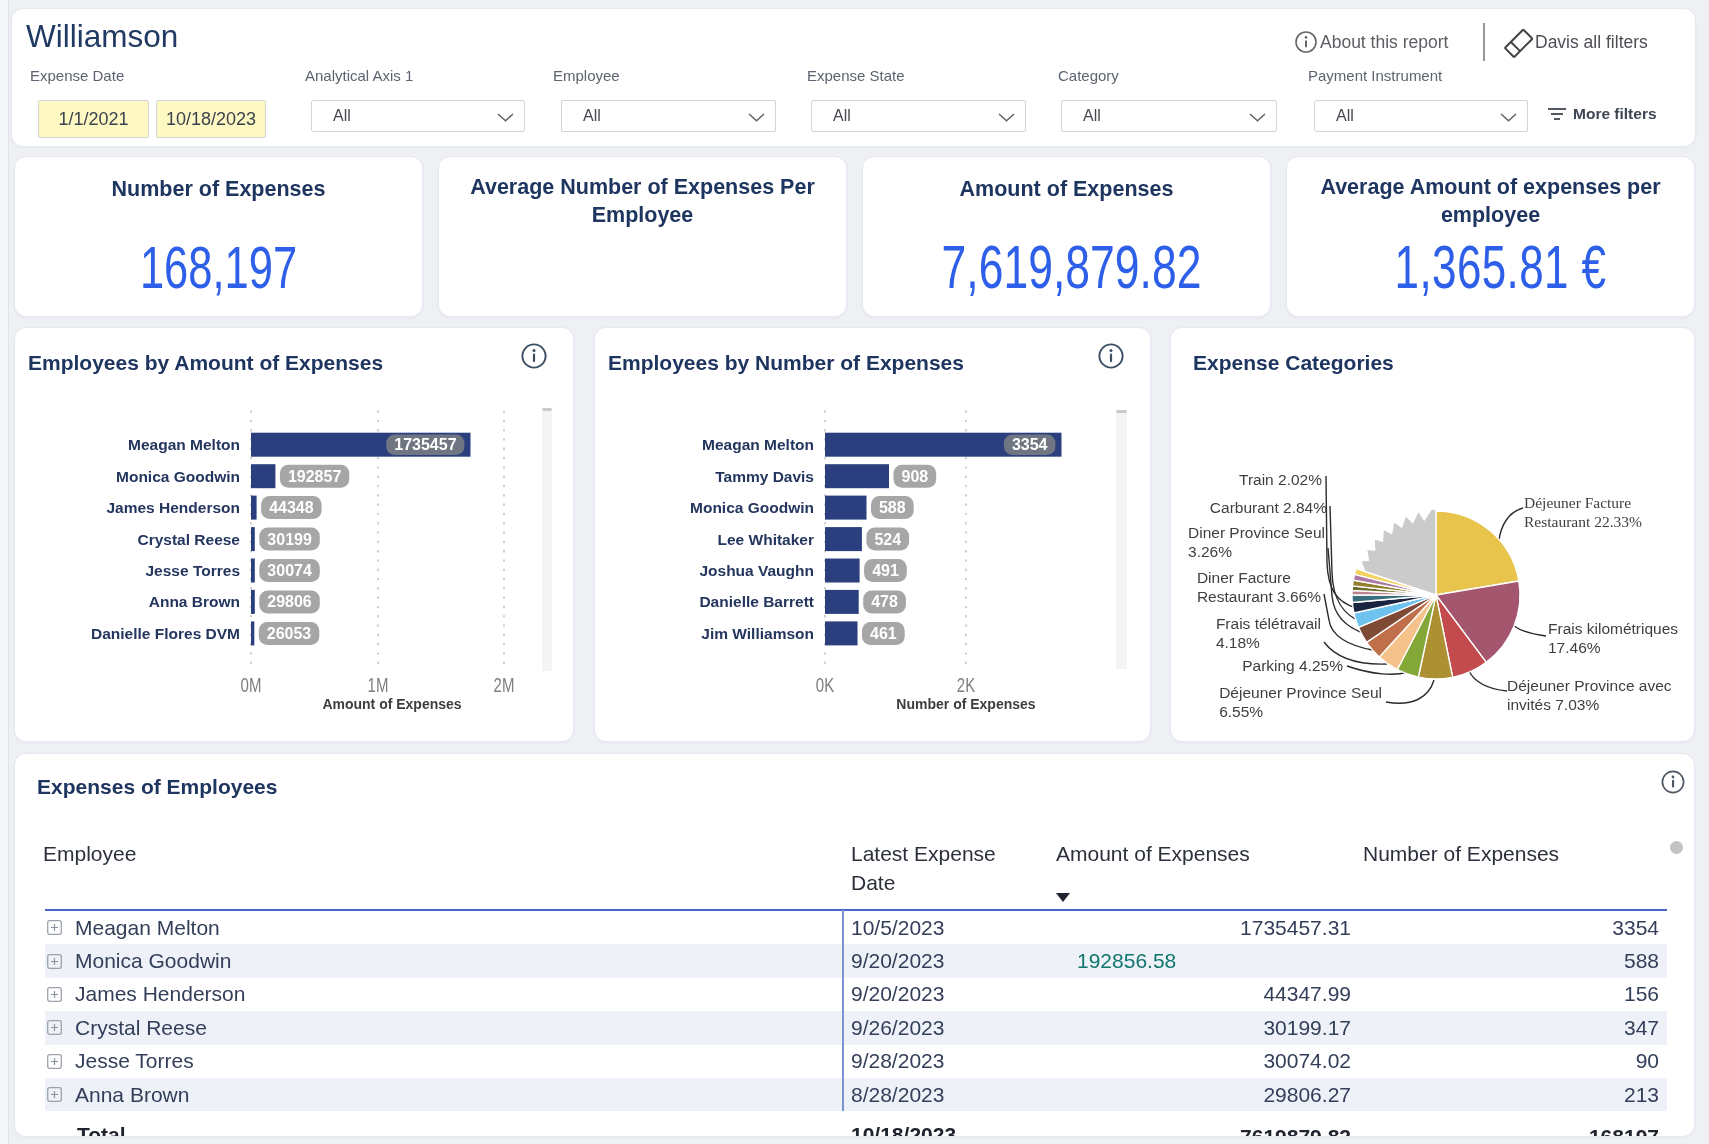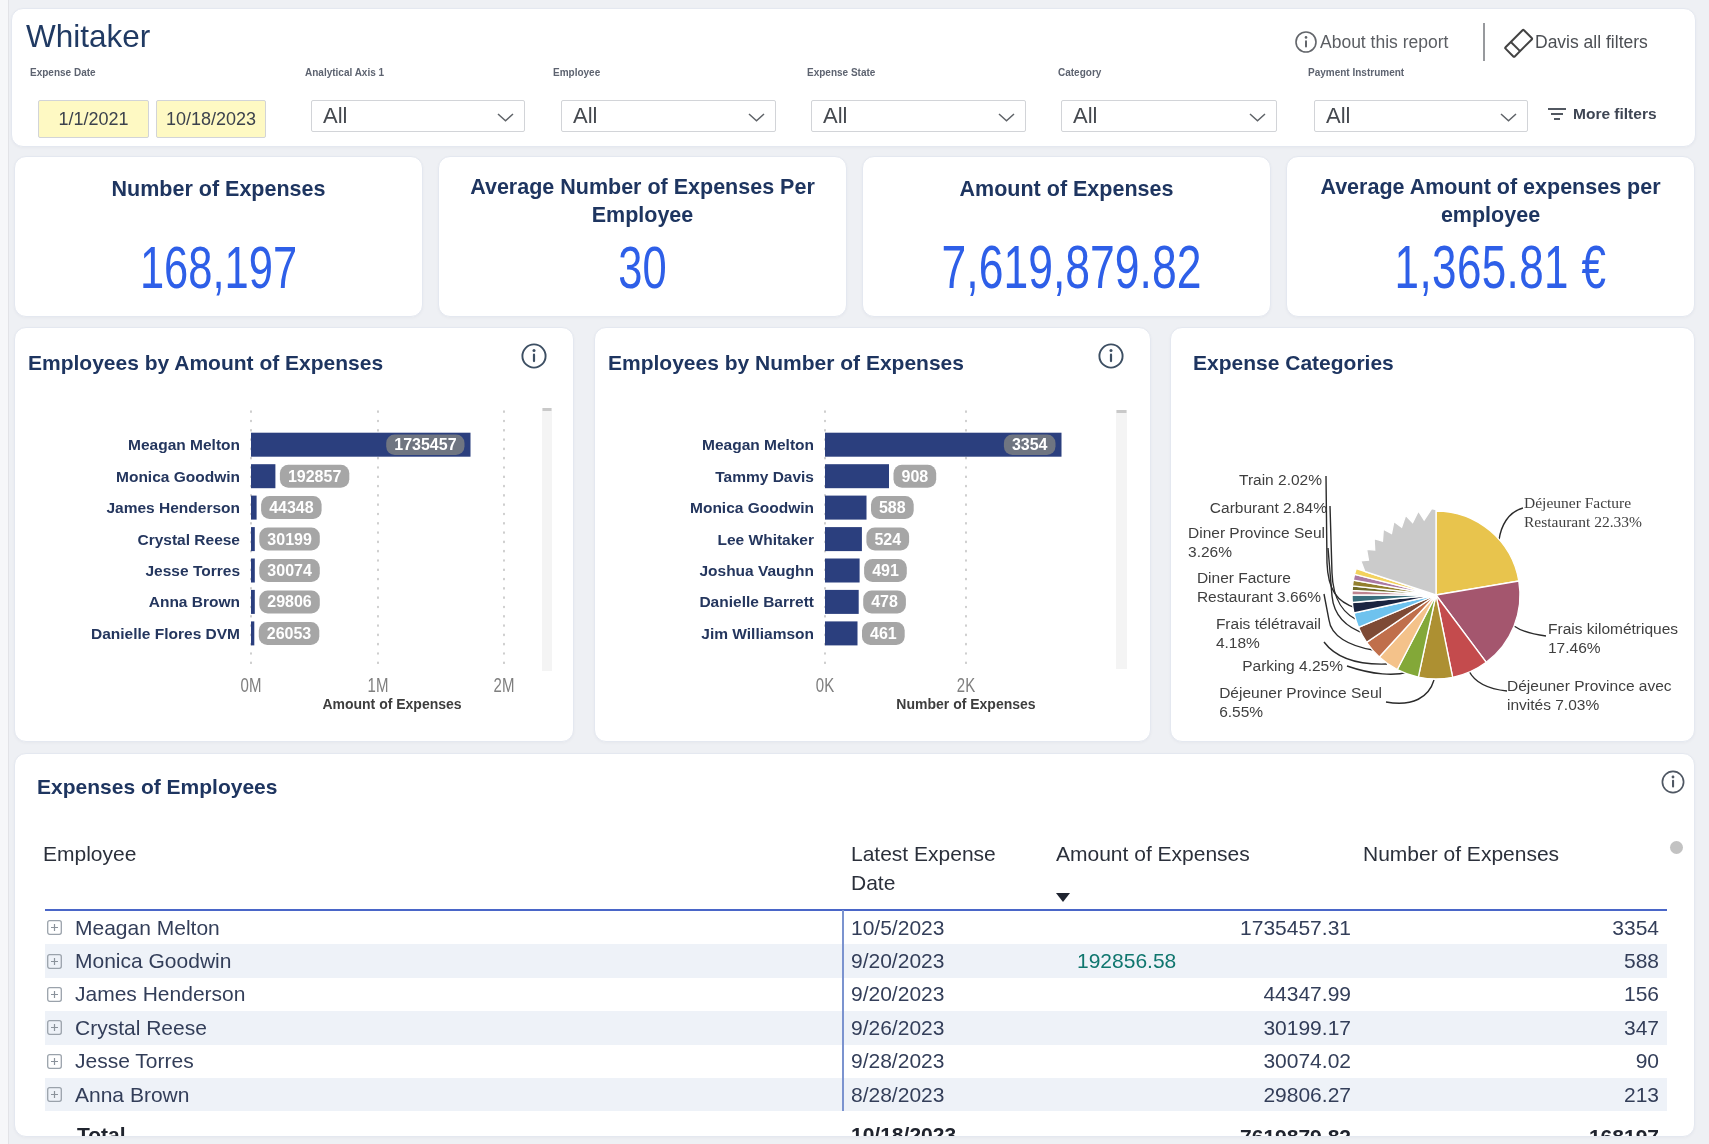--- a/index.html
+++ b/index.html
@@ -21,7 +21,7 @@
 <div style="position:absolute;left:0;top:0;width:9px;height:1144px;background:#f6f7f9;border-right:1px solid #e2e3e7;"></div>
 
 <div class="card" style="left:11px;top:8px;width:1685px;height:139px;">
-  <div style="position:absolute;left:14px;top:9px;font-size:31.5px;color:#203a63;">Whitaker</div>
+  <div style="position:absolute;left:14px;top:9px;font-size:31.5px;color:#203a63;">Williamson</div>
   <div class="lbl" style="left:18px;top:58px;">Expense Date</div>
   <div class="lbl" style="left:293px;top:58px;">Analytical Axis 1</div>
   <div class="lbl" style="left:541px;top:58px;">Employee</div>

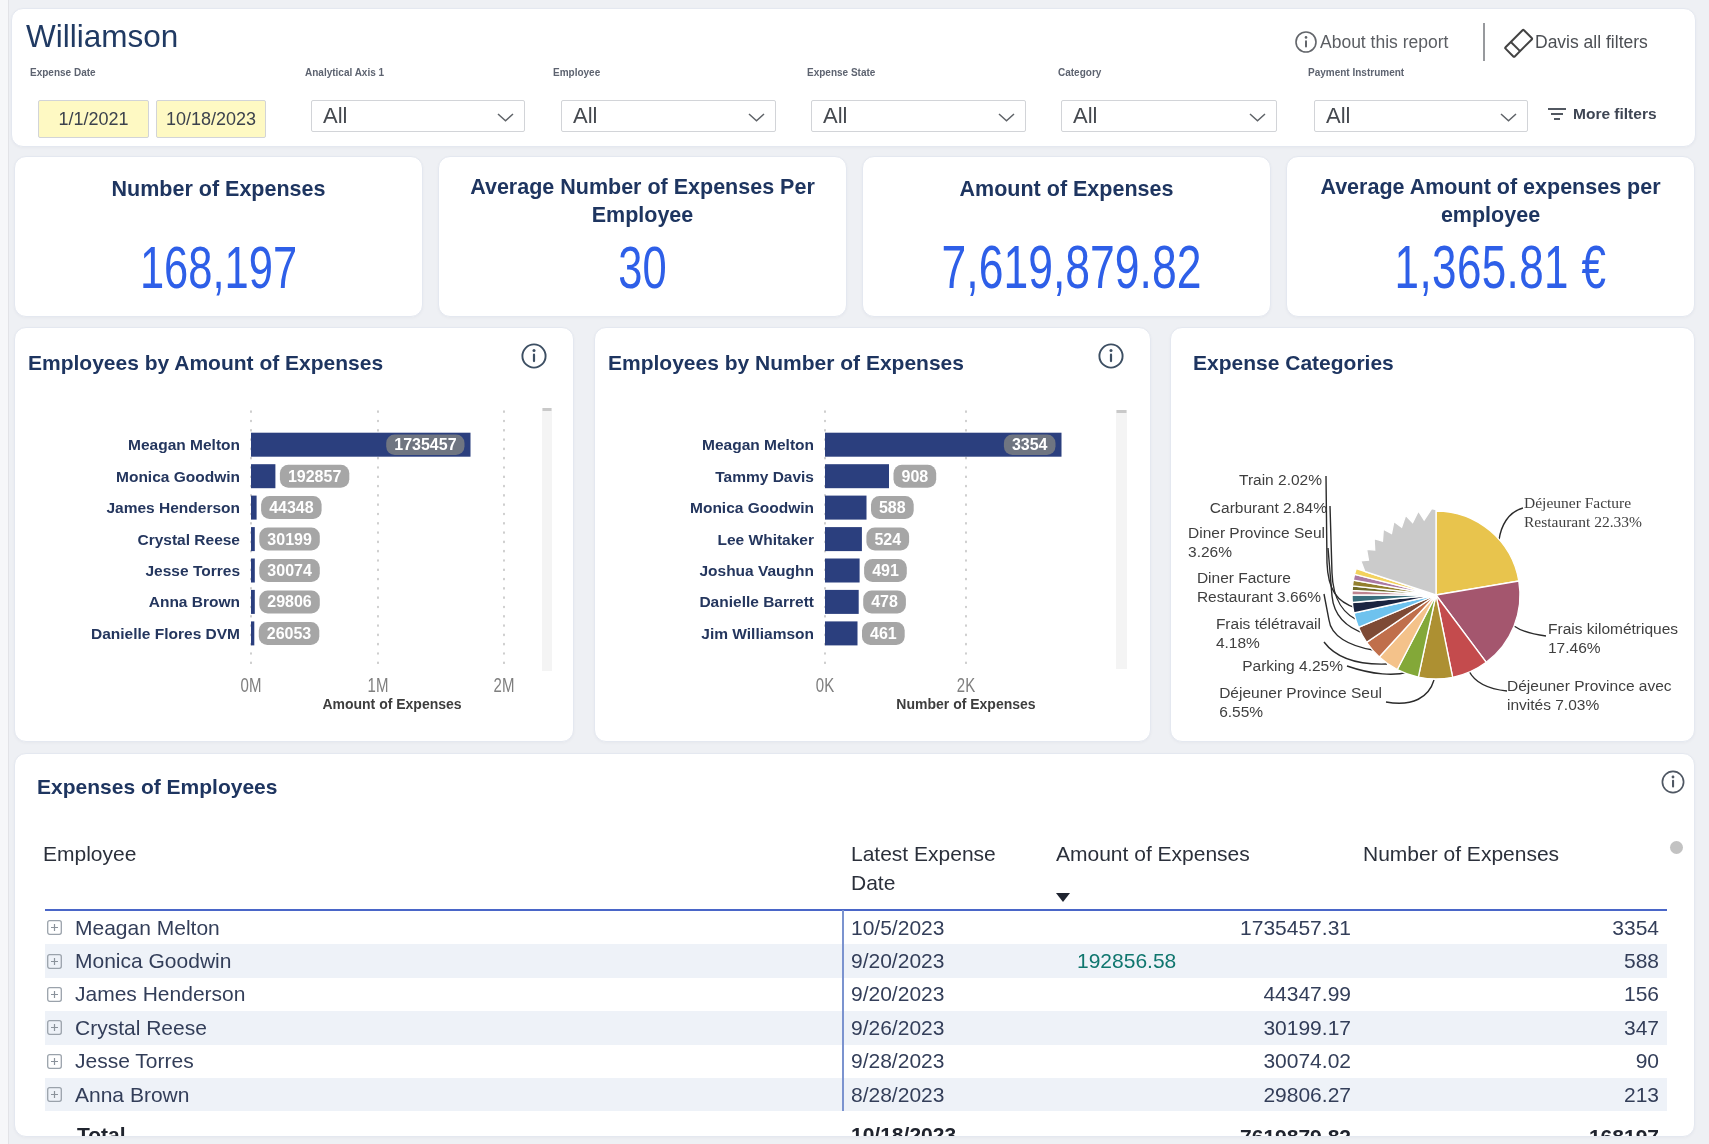--- a/index.html
+++ b/index.html
@@ -5,7 +5,7 @@
 * { margin:0; padding:0; box-sizing:border-box; }
 html,body { width:1709px; height:1144px; background:#eef0f4; font-family:"Liberation Sans", sans-serif; overflow:hidden; }
 .card { position:absolute; background:#fff; border:1px solid #e4e8f0; border-radius:12px; box-shadow:0 1px 3px rgba(40,50,80,.04); }
-.lbl { position:absolute; font-size:10px; font-weight:700; color:#5d6370; }
+.lbl { position:absolute; font-size:15px; font-weight:400; color:#5d6370; }
 .dd { position:absolute; height:32px; border:1px solid #d2d4d8; border-radius:2px; background:#fff; font-size:22px; color:#45494f; line-height:30px; padding-left:11px; }
 .dd svg { position:absolute; right:10px; top:12px; }
 .dateinp { position:absolute; height:38px; border:1px solid #d2d4d8; border-radius:2px; background:#fef9c3; font-size:18px; color:#3c424d; line-height:36px; text-align:center; }

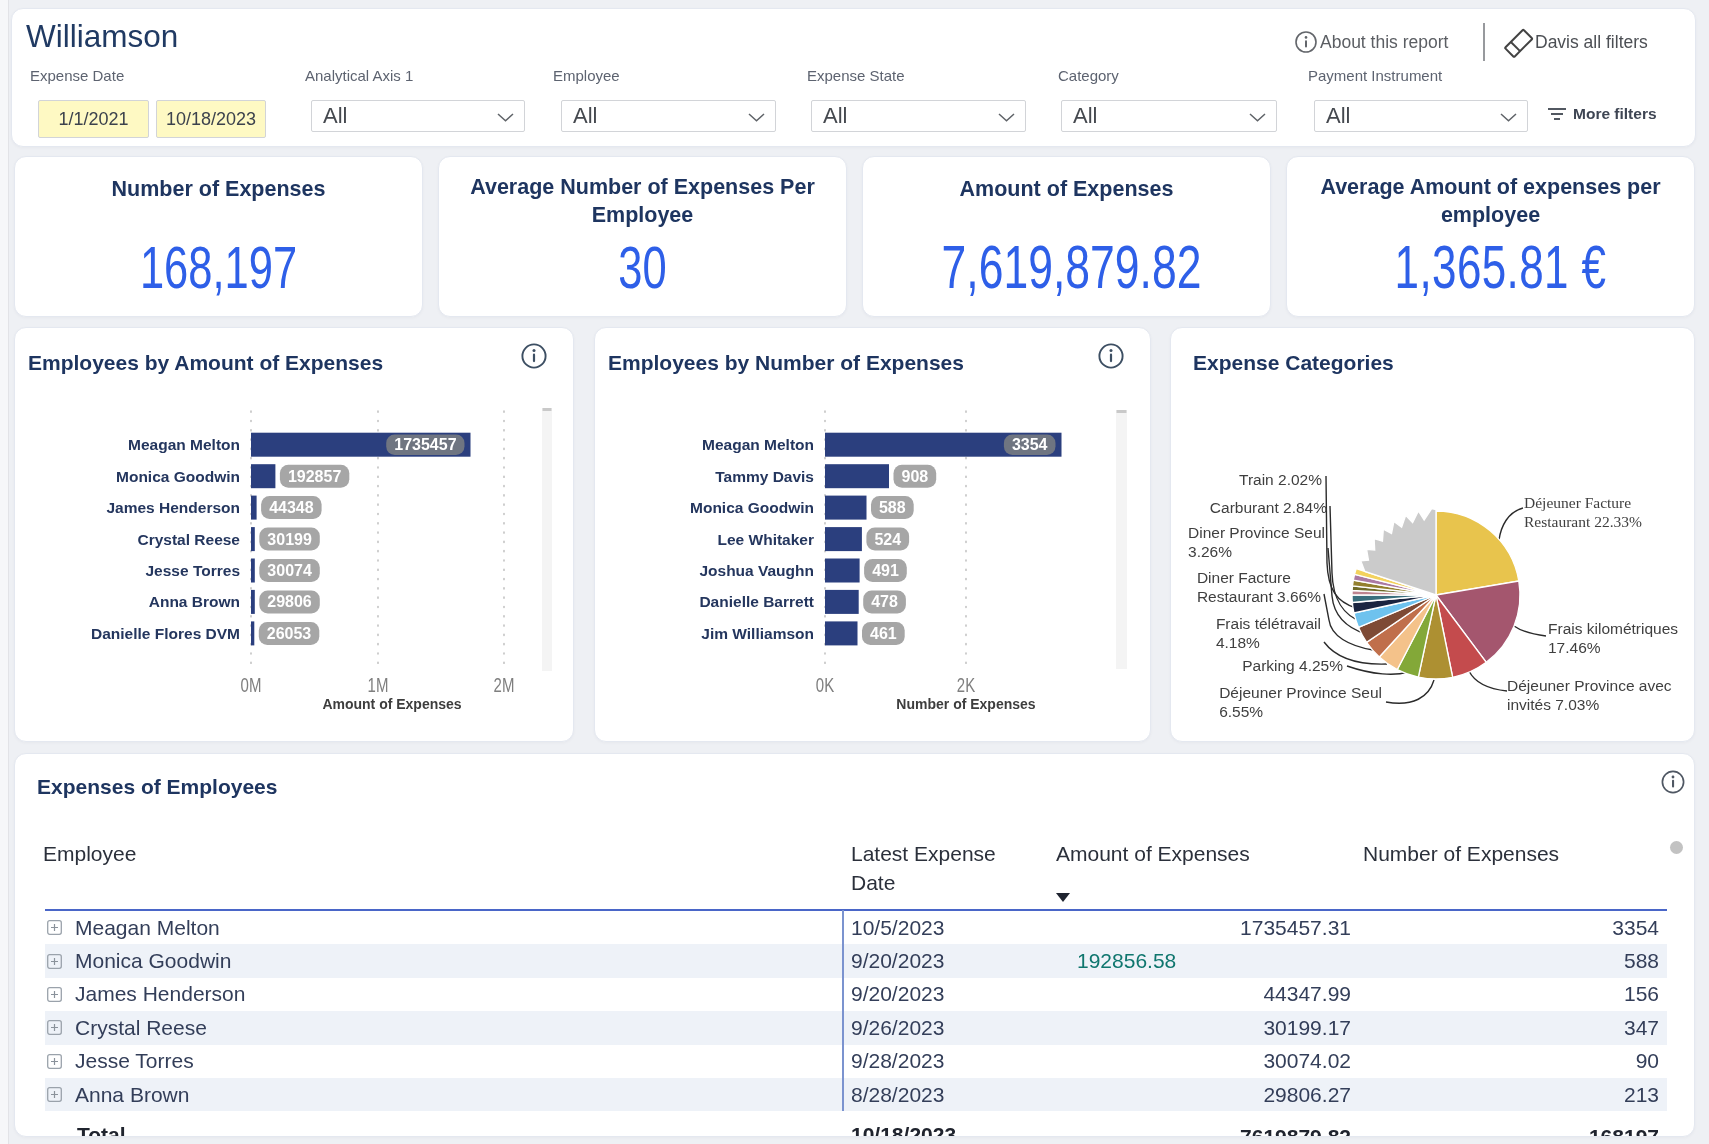--- a/index.html
+++ b/index.html
@@ -6,7 +6,7 @@
 html,body { width:1709px; height:1144px; background:#eef0f4; font-family:"Liberation Sans", sans-serif; overflow:hidden; }
 .card { position:absolute; background:#fff; border:1px solid #e4e8f0; border-radius:12px; box-shadow:0 1px 3px rgba(40,50,80,.04); }
 .lbl { position:absolute; font-size:15px; font-weight:400; color:#5d6370; }
-.dd { position:absolute; height:32px; border:1px solid #d2d4d8; border-radius:2px; background:#fff; font-size:22px; color:#45494f; line-height:30px; padding-left:11px; }
+.dd { position:absolute; height:32px; border:1px solid #d2d4d8; border-radius:2px; background:#fff; font-size:16px; color:#45494f; line-height:30px; padding-left:21px; }
 .dd svg { position:absolute; right:10px; top:12px; }
 .dateinp { position:absolute; height:38px; border:1px solid #d2d4d8; border-radius:2px; background:#fef9c3; font-size:18px; color:#3c424d; line-height:36px; text-align:center; }
 .kpi-title { position:absolute; left:15px; right:15px; text-align:center; font-size:21.5px; font-weight:700; color:#1e3560; line-height:28px; }

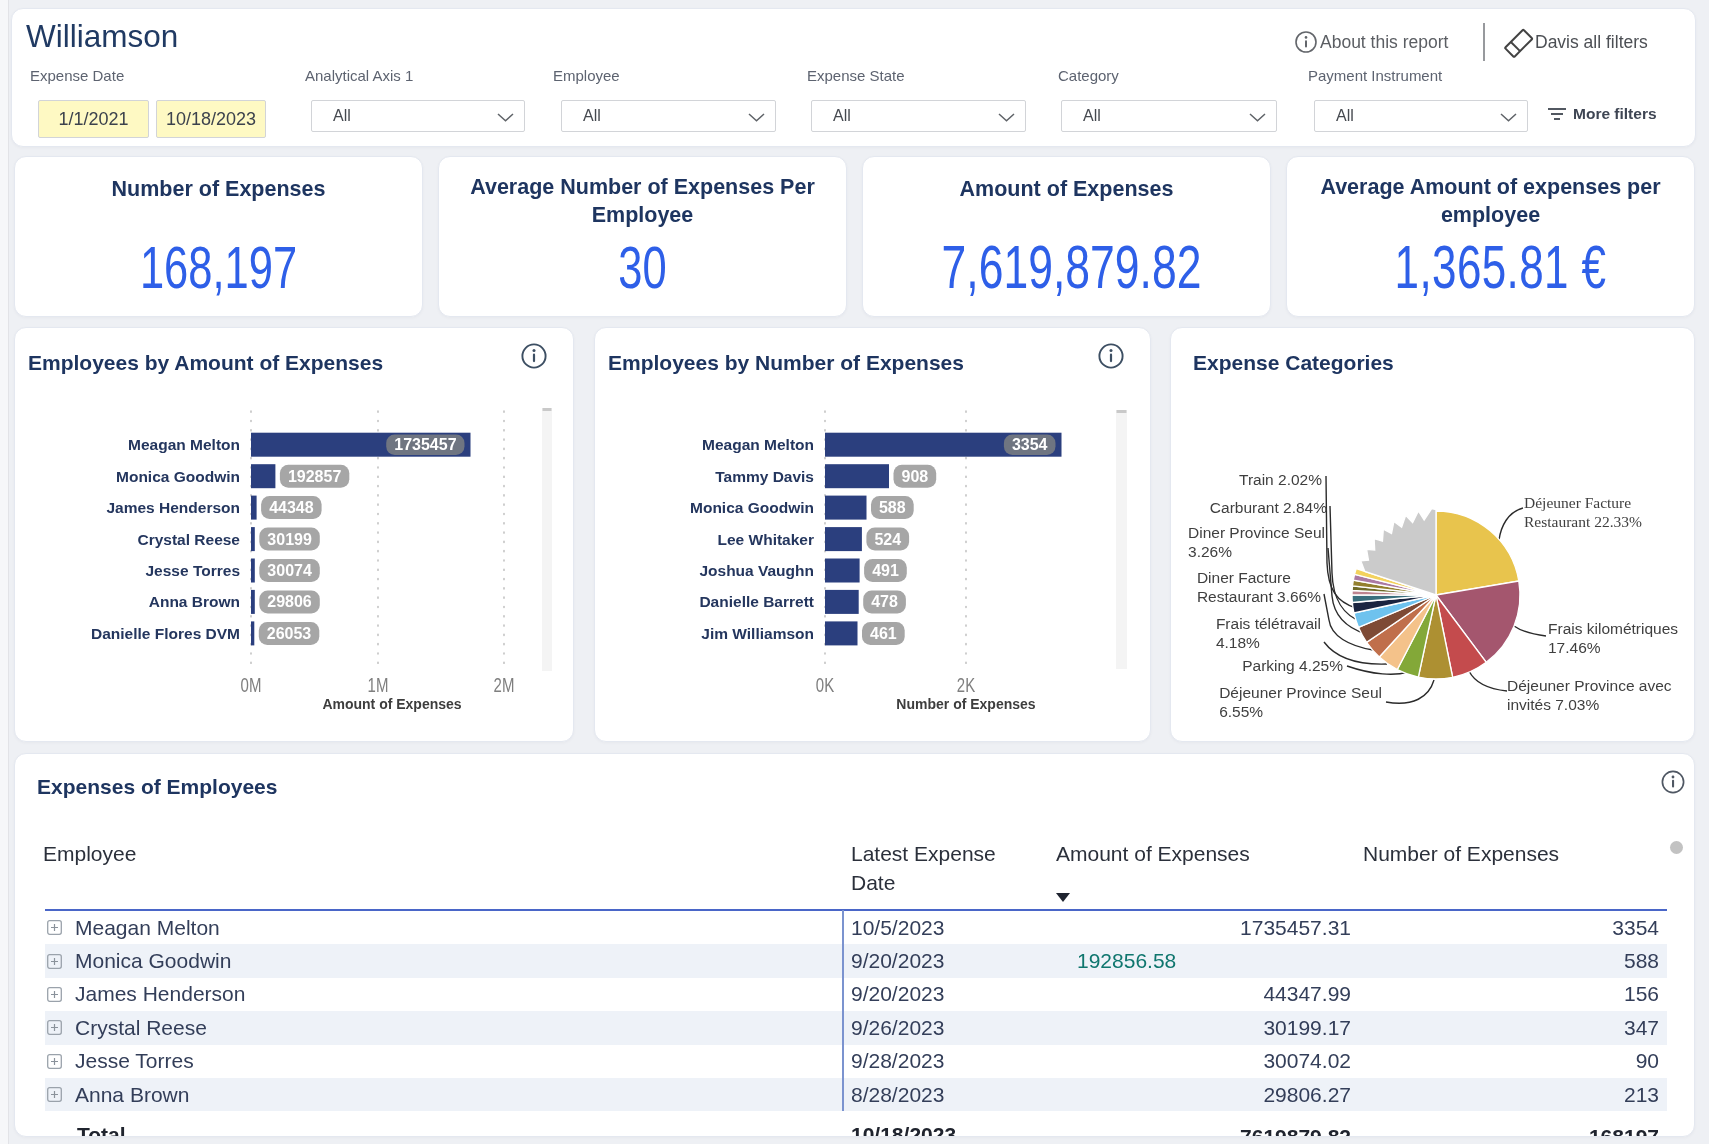--- a/index.html
+++ b/index.html
@@ -75,7 +75,6 @@
 </div>
 <div class="card" style="left:438px;top:156px;width:409px;height:161px;">
   <div class="kpi-title" style="top:16px;">Average Number of Expenses Per<br>Employee</div>
-  <div class="kpi-val"><span>30</span></div>
 </div>
 <div class="card" style="left:862px;top:156px;width:409px;height:161px;">
   <div class="kpi-title" style="top:18px;">Amount of Expenses</div>

